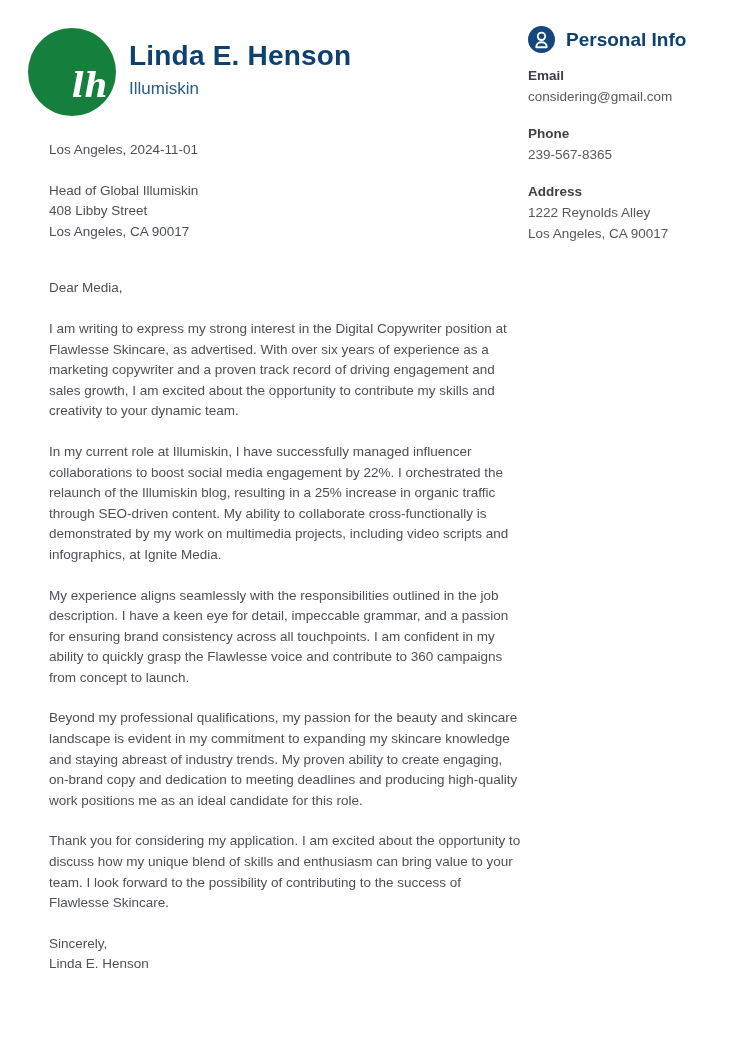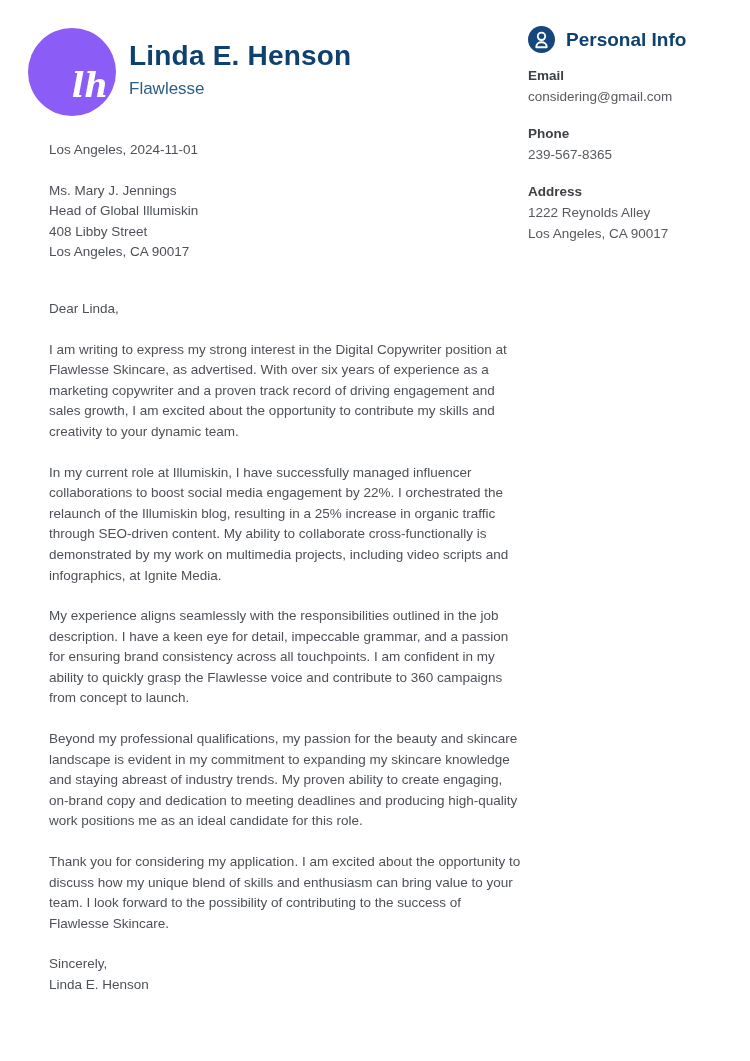--- a/index.html
+++ b/index.html
@@ -24,7 +24,7 @@
     width: 88px;
     height: 88px;
     border-radius: 50%;
-    background: #8b5cf6;
+    background: #15803d;
     position: relative;
     flex: 0 0 auto;
   }

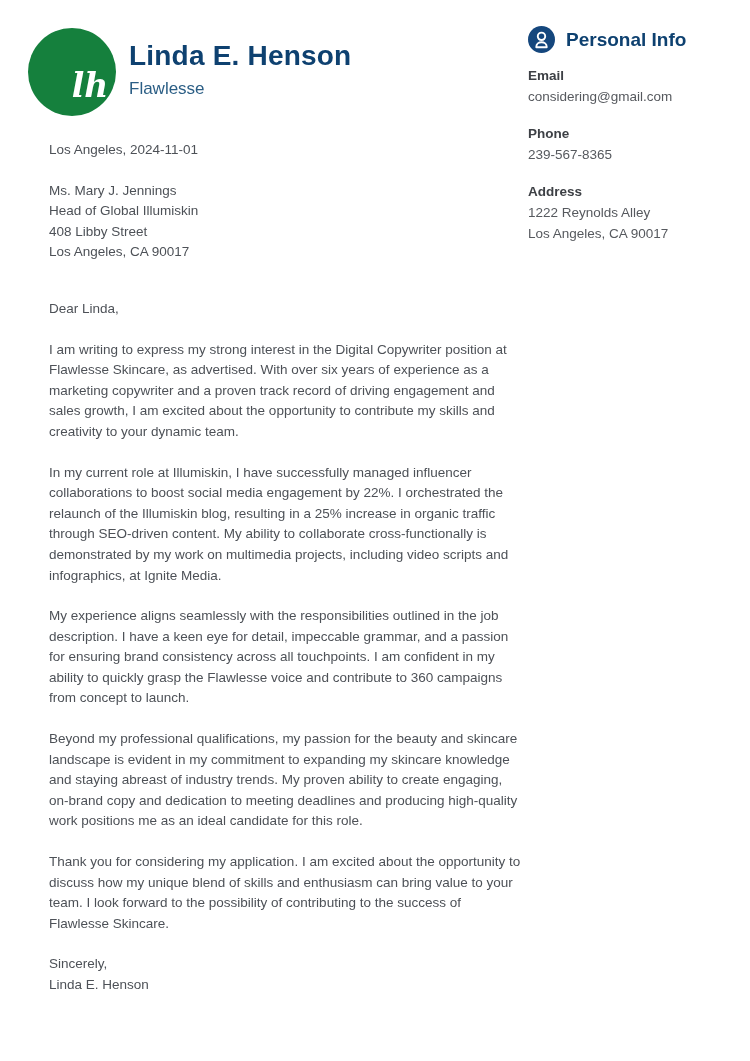--- a/index.html
+++ b/index.html
@@ -117,7 +117,7 @@
     </div>
     <div class="header-text">
       <h1 class="name">Linda E. Henson</h1>
-      <div class="job-title">Flawlesse</div>
+      <div class="job-title">Illumiskin</div>
     </div>
   </header>
 

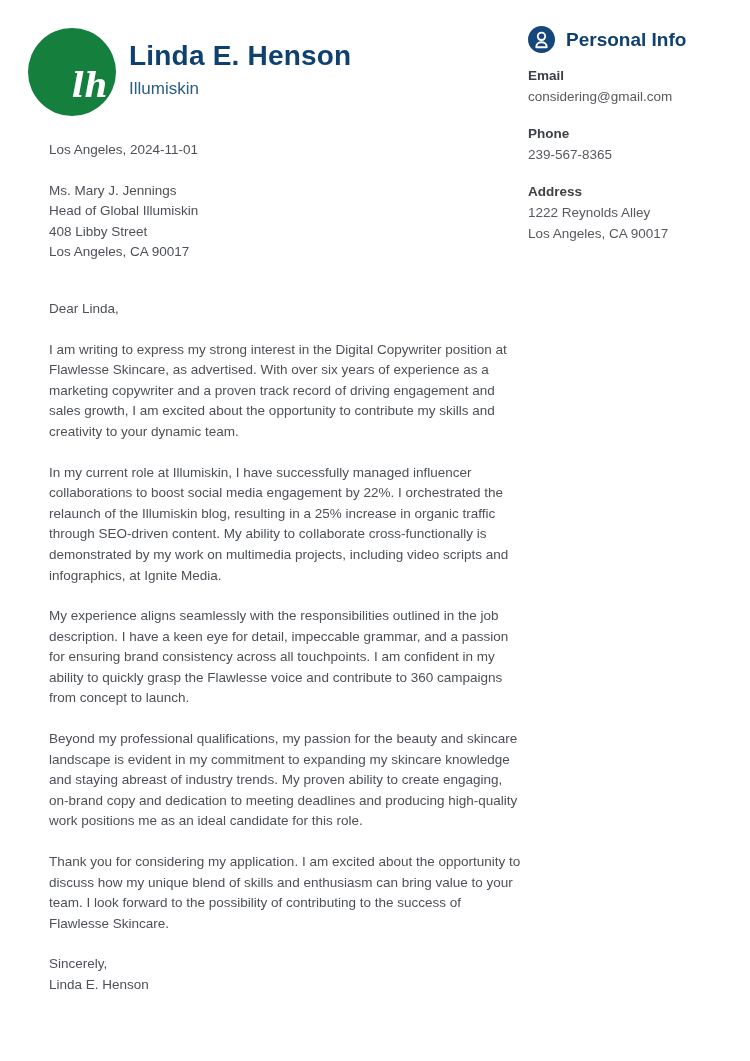--- a/index.html
+++ b/index.html
@@ -154,7 +154,6 @@
     <p class="date">Los Angeles, 2024-11-01</p>
 
     <div class="recipient">
-      <div>Ms. Mary J. Jennings</div>
       <div>Head of Global Illumiskin</div>
       <div>408 Libby Street</div>
       <div>Los Angeles, CA 90017</div>

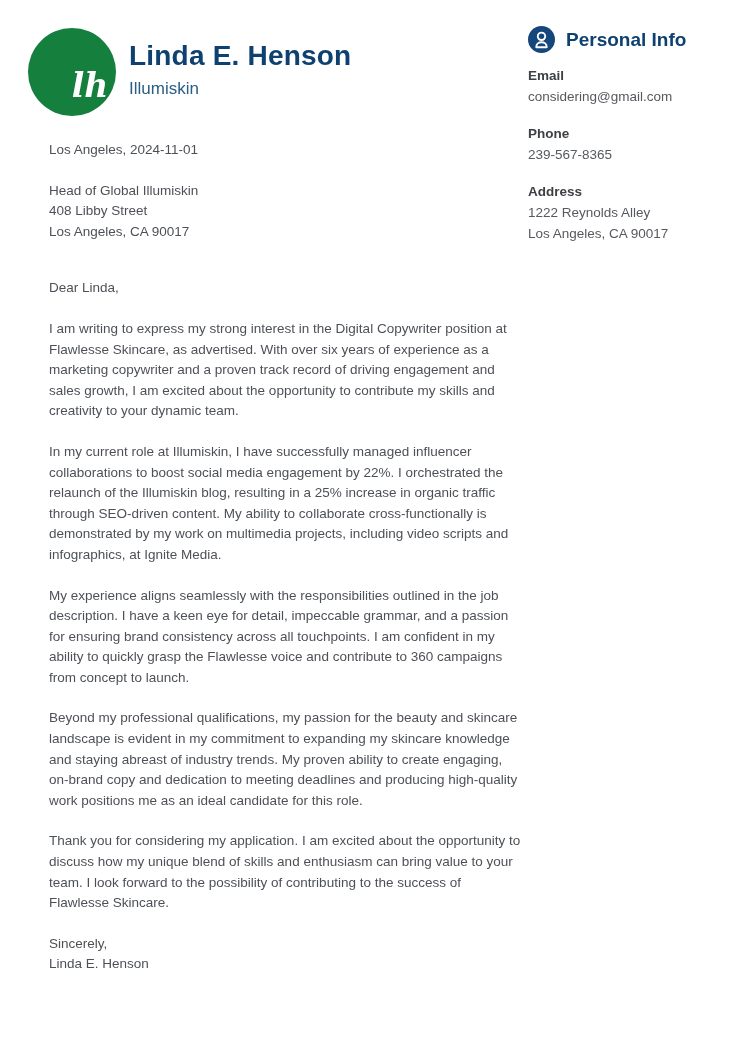--- a/index.html
+++ b/index.html
@@ -159,7 +159,7 @@
       <div>Los Angeles, CA 90017</div>
     </div>
 
-    <p>Dear Linda,</p>
+    <p>Dear Media,</p>
 
     <p>I am writing to express my strong interest in the Digital Copywriter position at Flawlesse Skincare, as advertised. With over six years of experience as a marketing copywriter and a proven track record of driving engagement and sales growth, I am excited about the opportunity to contribute my skills and creativity to your dynamic team.</p>
     <p>In my current role at Illumiskin, I have successfully managed influencer collaborations to boost social media engagement by 22%. I orchestrated the relaunch of the Illumiskin blog, resulting in a 25% increase in organic traffic through SEO-driven content. My ability to collaborate cross-functionally is demonstrated by my work on multimedia projects, including video scripts and infographics, at Ignite Media.</p>

